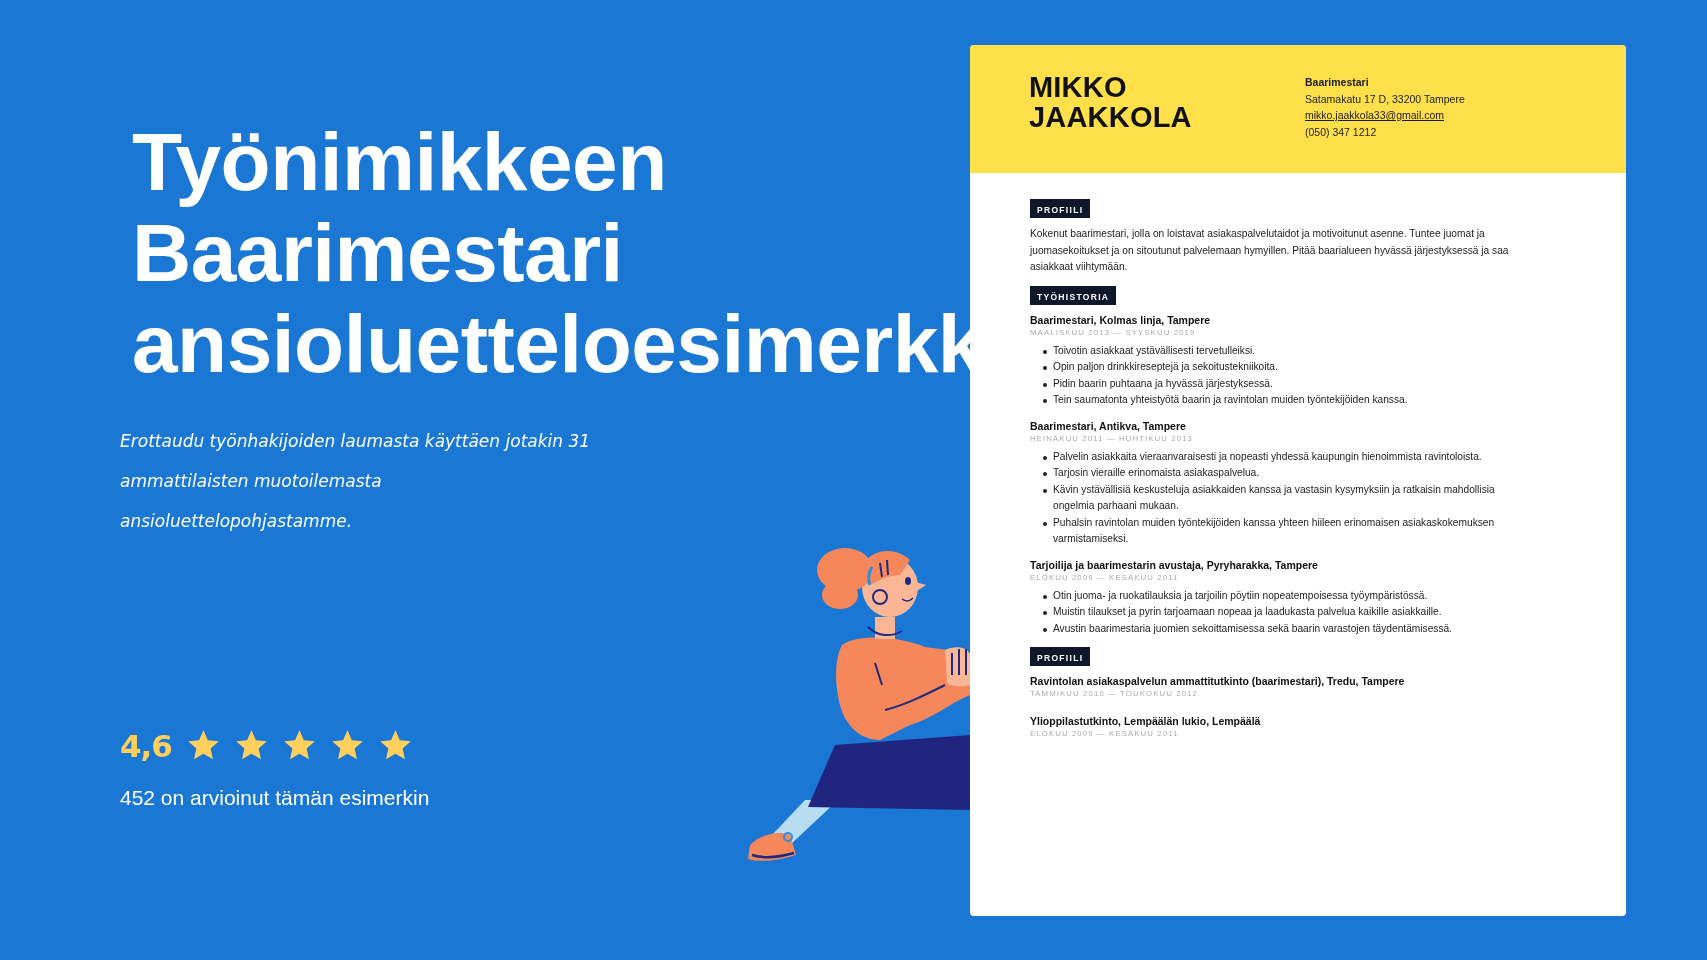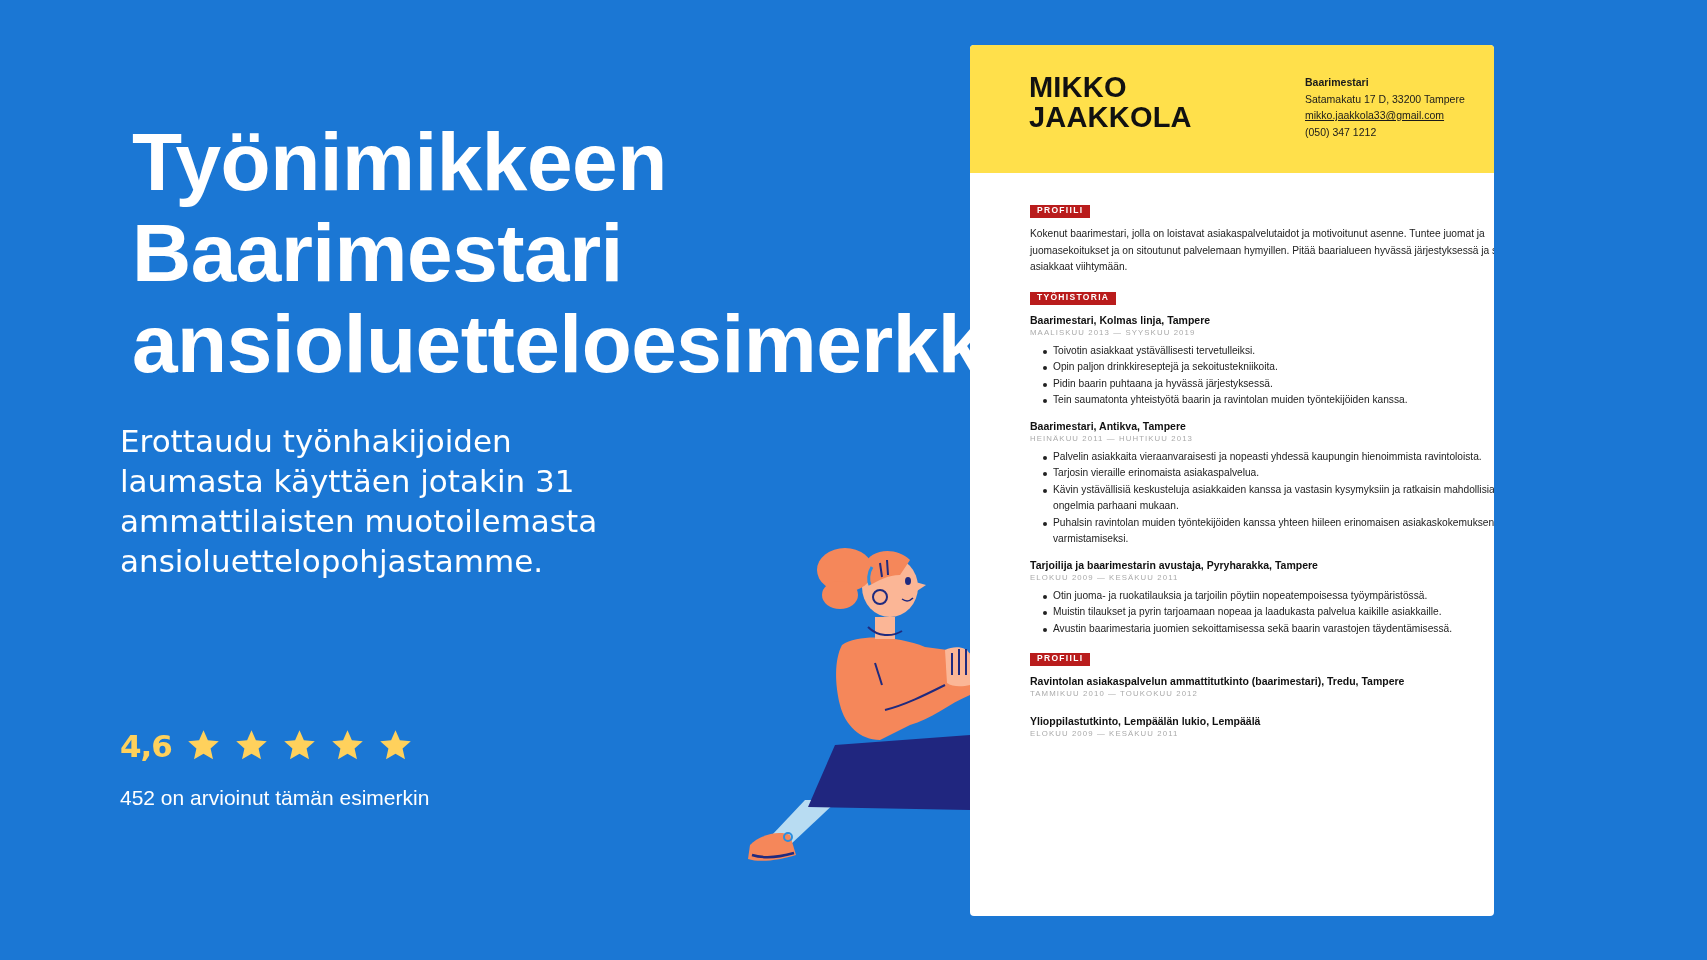--- a/index.html
+++ b/index.html
@@ -75,7 +75,7 @@
     position: absolute;
     left: 970px;
     top: 45px;
-    width: 524px;
+    width: 656px;
     height: 871px;
     background: #fff;
     border-radius: 4px;

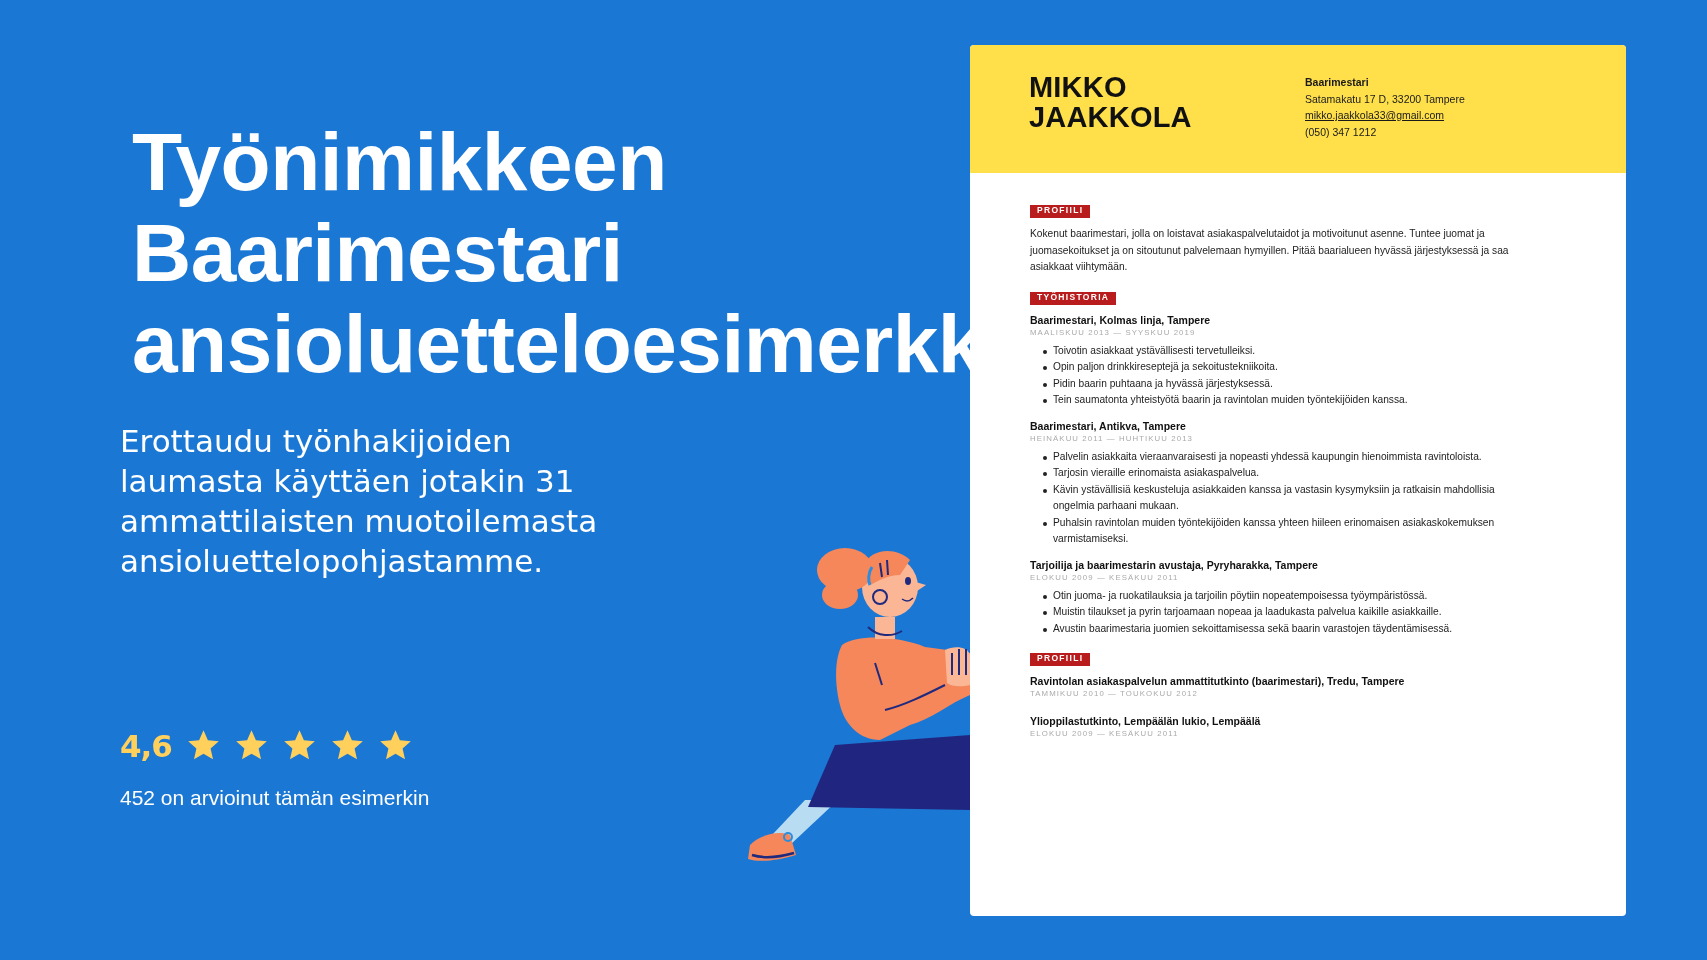--- a/index.html
+++ b/index.html
@@ -115,12 +115,12 @@
   }
   .section-badge {
     display: inline-block;
-    background: #b91c1c;
+    background: #0f172a;
     color: #fff;
     font-size: 8.5px;
     font-weight: 700;
     letter-spacing: 1.3px;
-    padding: 0 7px 3px 7px;
+    padding: 6px 7px 3px 7px;
     line-height: 10px;
     margin-bottom: 8px;
   }

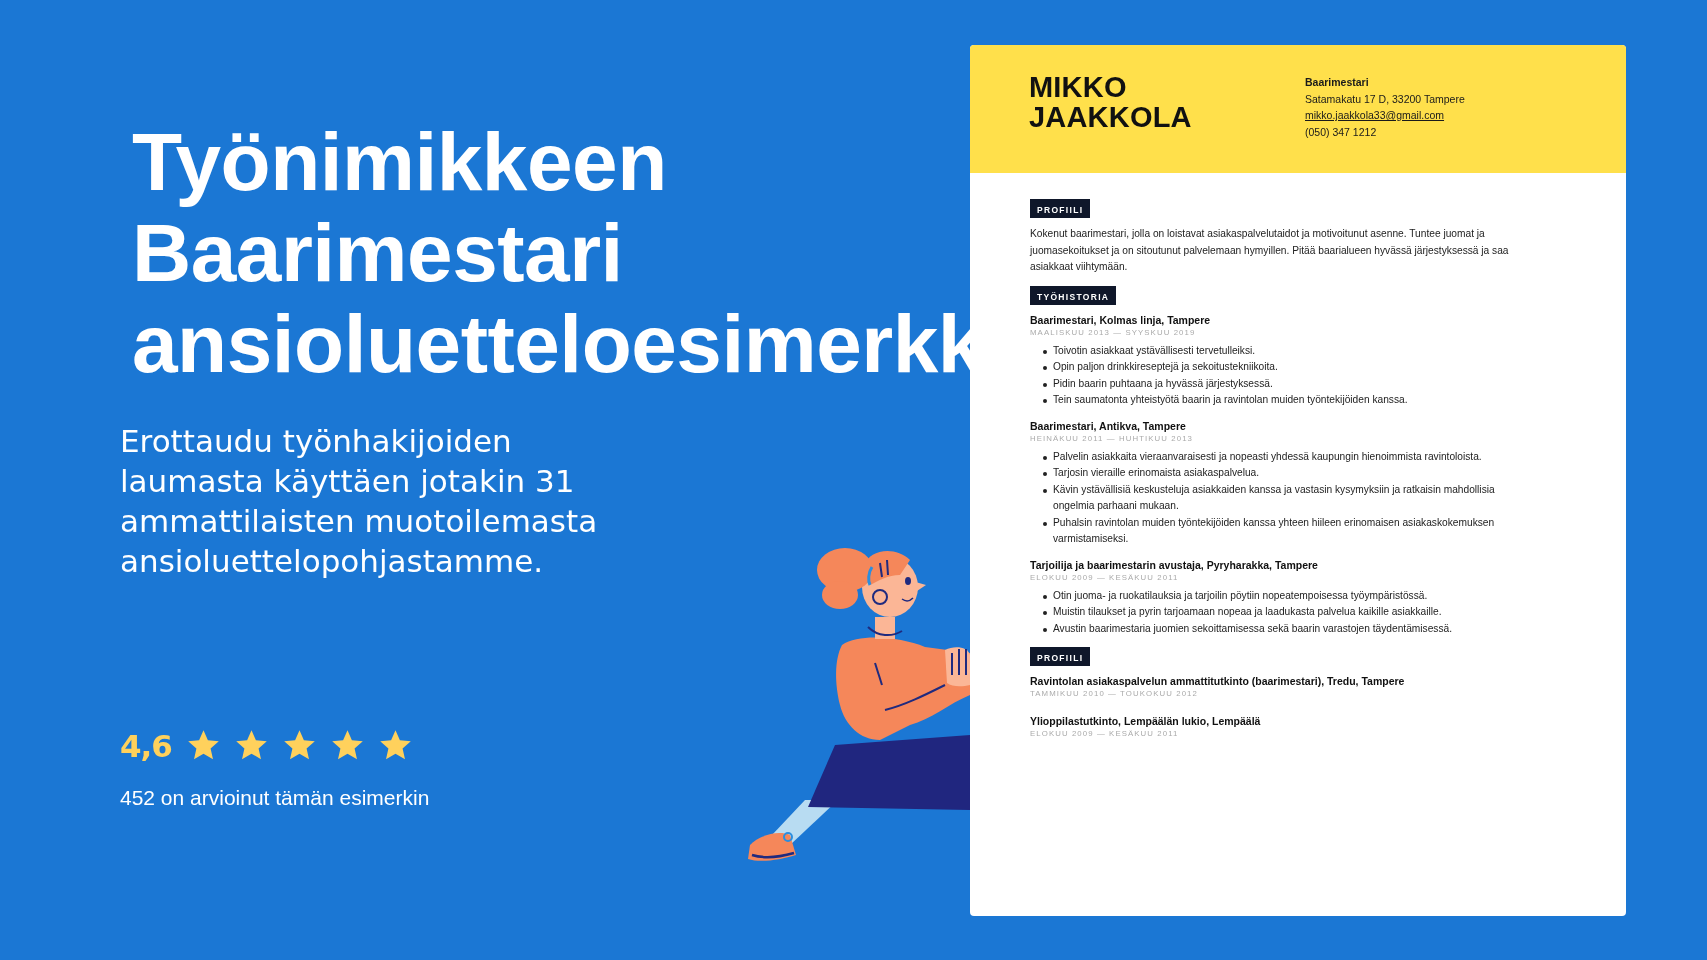--- a/index.html
+++ b/index.html
@@ -28,12 +28,13 @@
     left: 120px;
     top: 421px;
     width: 480px;
-    font-size: 31px;
+    font-size: 17px;
     line-height: 40px;
     color: #fff;
     font-family: "DejaVu Sans", sans-serif;
     font-weight: 400;
     z-index: 1;
+    font-style: italic;
   }
   .rating {
     position: absolute;

